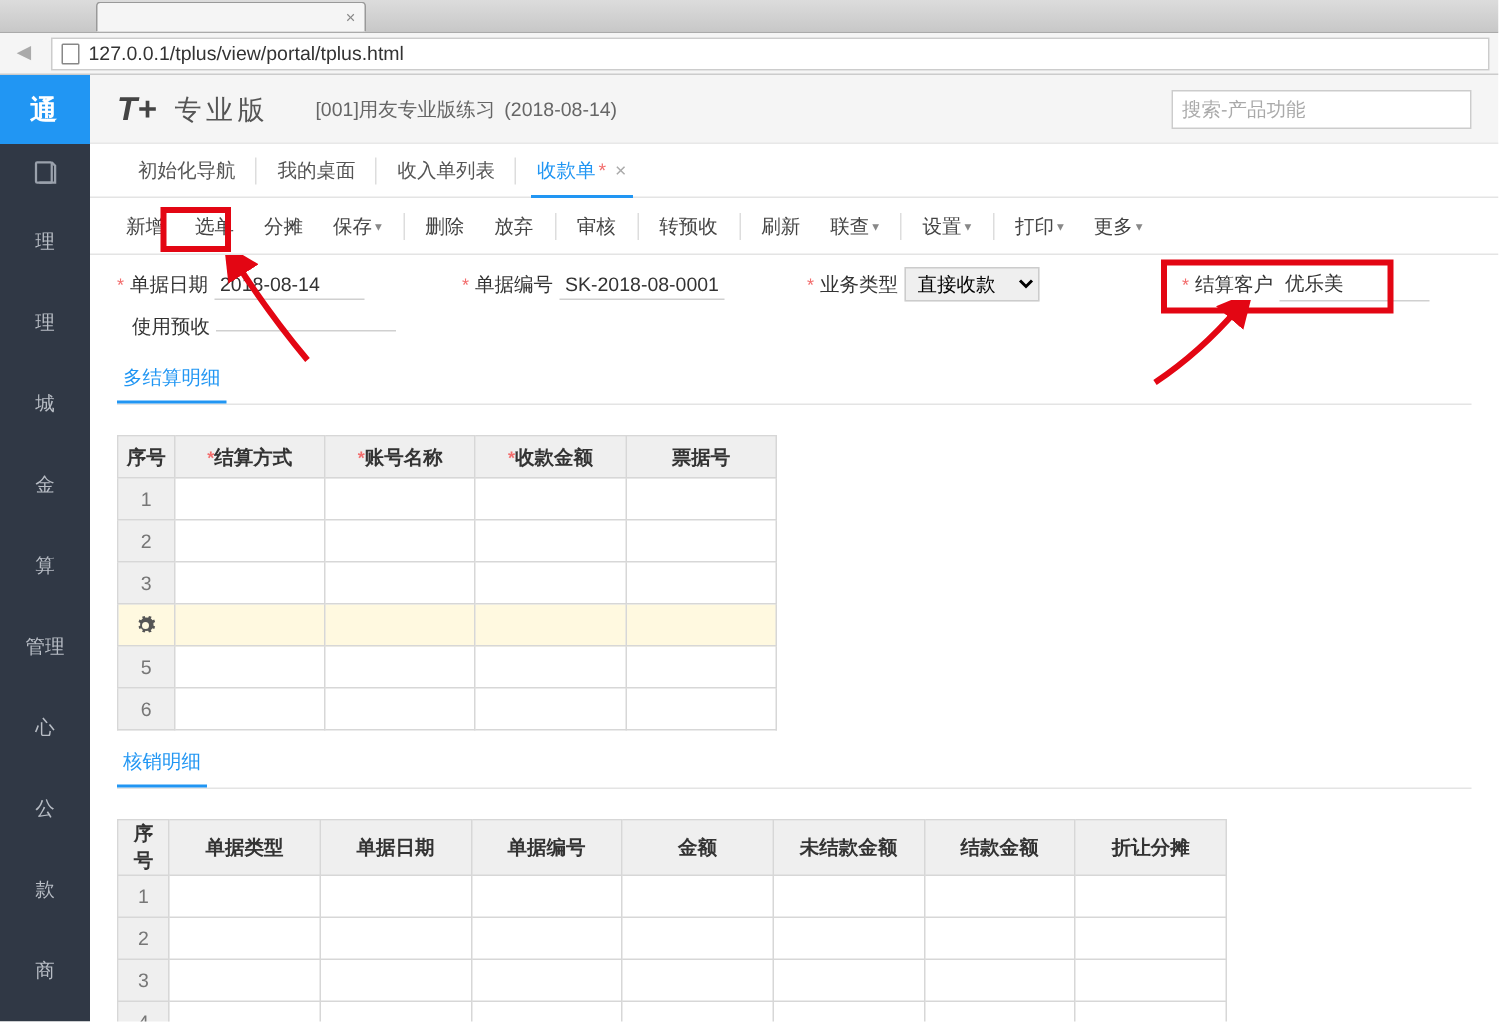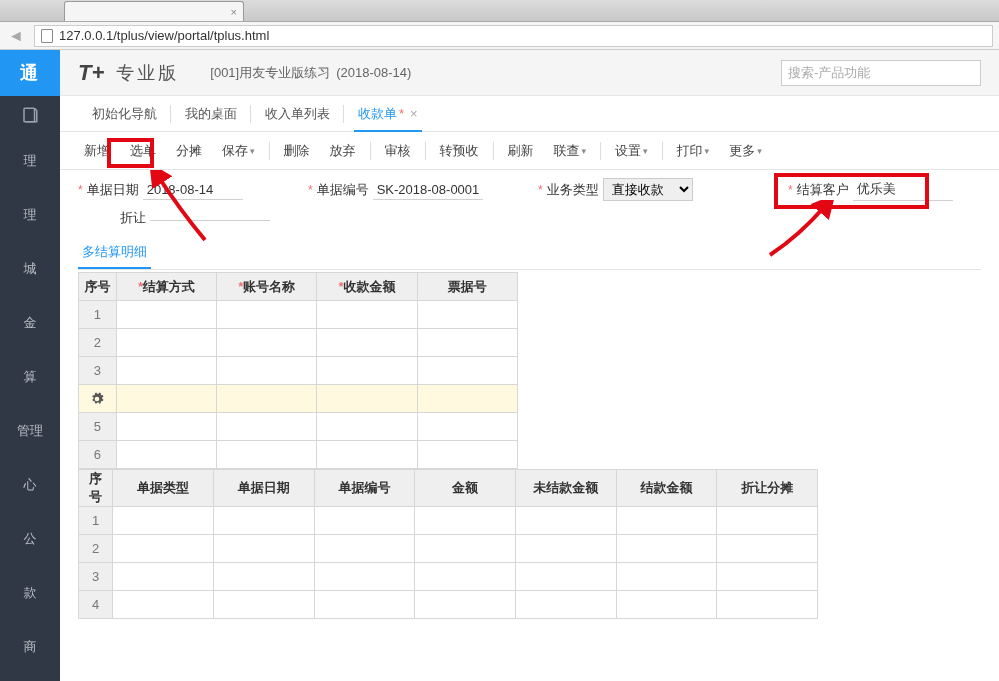--- a/index.html
+++ b/index.html
@@ -214,6 +214,10 @@
     </div>
 
     <div class="form-row" style="padding-top:0">
+      <div class="form-group" style="min-width:220px; padding-left:10px">
+        <span>使用预收</span>
+        <span class="form-input" style="min-width:120px"></span>
+      </div>
       <div class="form-group" style="min-width:220px; padding-left:42px">
         <span>折让</span>
         <span class="form-input" style="min-width:120px"></span>

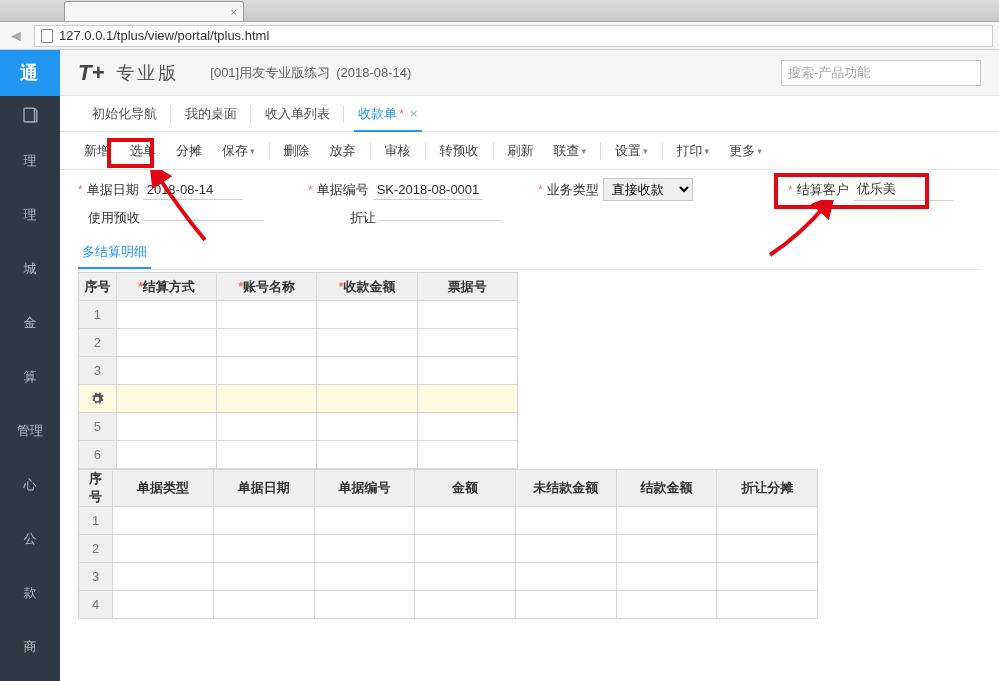--- a/index.html
+++ b/index.html
@@ -216,10 +216,6 @@
     <div class="form-row" style="padding-top:0">
       <div class="form-group" style="min-width:220px; padding-left:10px">
         <span>使用预收</span>
-        <span class="form-input" style="min-width:120px"></span>
-      </div>
-      <div class="form-group" style="min-width:220px; padding-left:42px">
-        <span>折让</span>
         <span class="form-input" style="min-width:120px"></span>
       </div>
     </div>

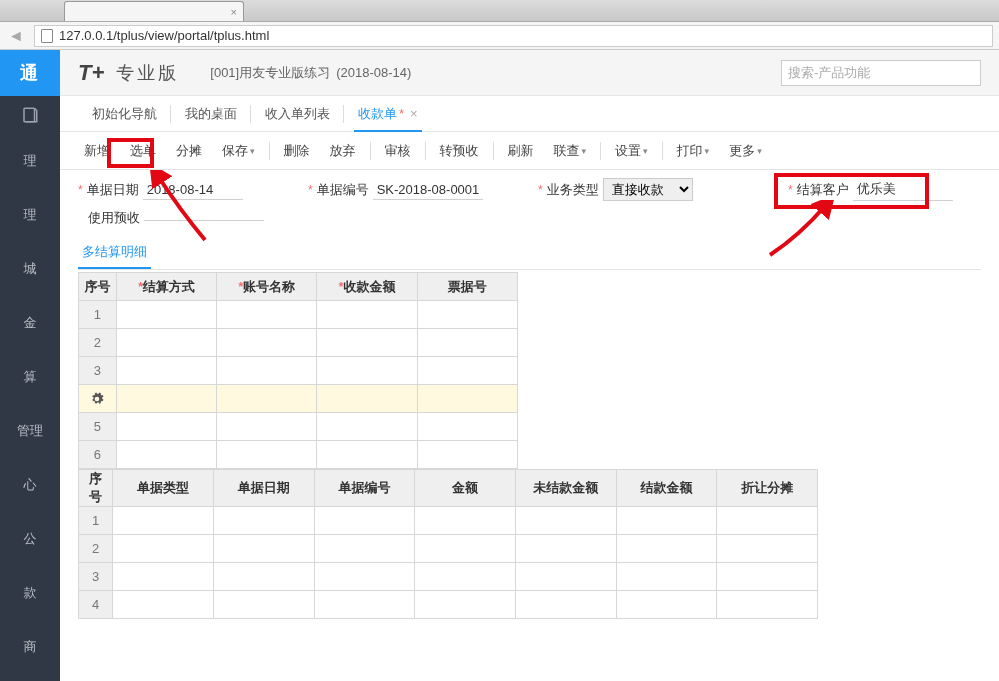--- a/index.html
+++ b/index.html
@@ -47,7 +47,7 @@
 .form-input { border: none; border-bottom: 1px solid #d0d0d0; padding: 2px 4px; font-size: 13px; color: #333; min-width: 100px; }
 .form-select { border: 1px solid #ccc; padding: 2px 4px; font-size: 13px; min-width: 90px; }
 
-.section-tab { margin: 2px 18px 2px; border-bottom: 1px solid #e4e4e4; }
+.section-tab { margin: 2px 18px 20px; border-bottom: 1px solid #e4e4e4; }
 .section-tab span { display: inline-block; padding: 6px 4px; font-size: 13px; color: #2196f3; border-bottom: 2px solid #2196f3; }
 
 .grid { margin: 0 18px; border: 1px solid #d0d0d0; border-collapse: collapse; font-size: 13px; color: #333; }

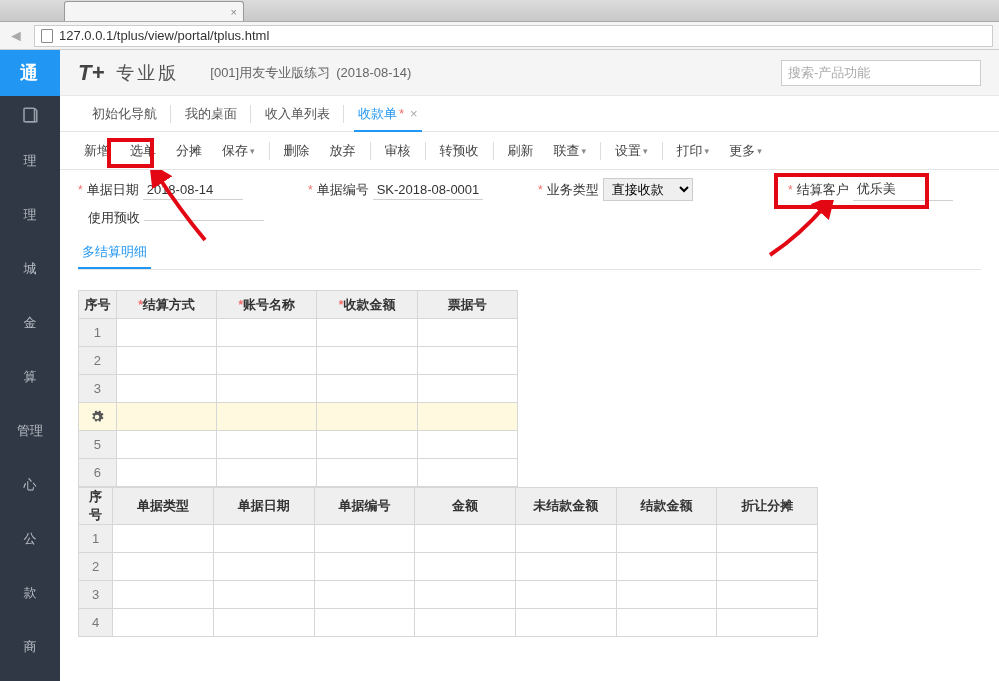--- a/index.html
+++ b/index.html
@@ -281,6 +281,9 @@
     </tbody>
       </table>
 
+    <div class="section-tab" style="margin-top:6px">
+      <span>核销明细</span>
+    </div>
     <table class="grid" style="width:740px">
       <tbody>
           <tr>

